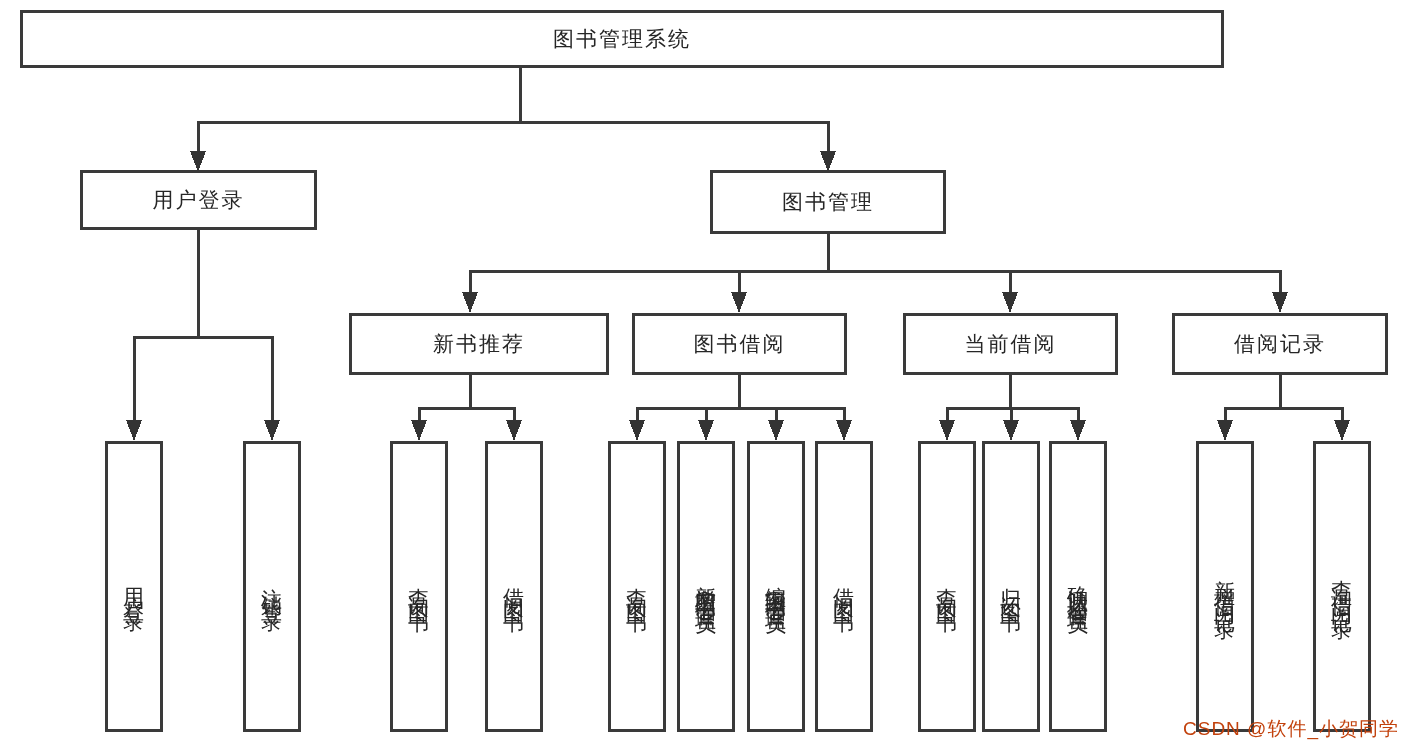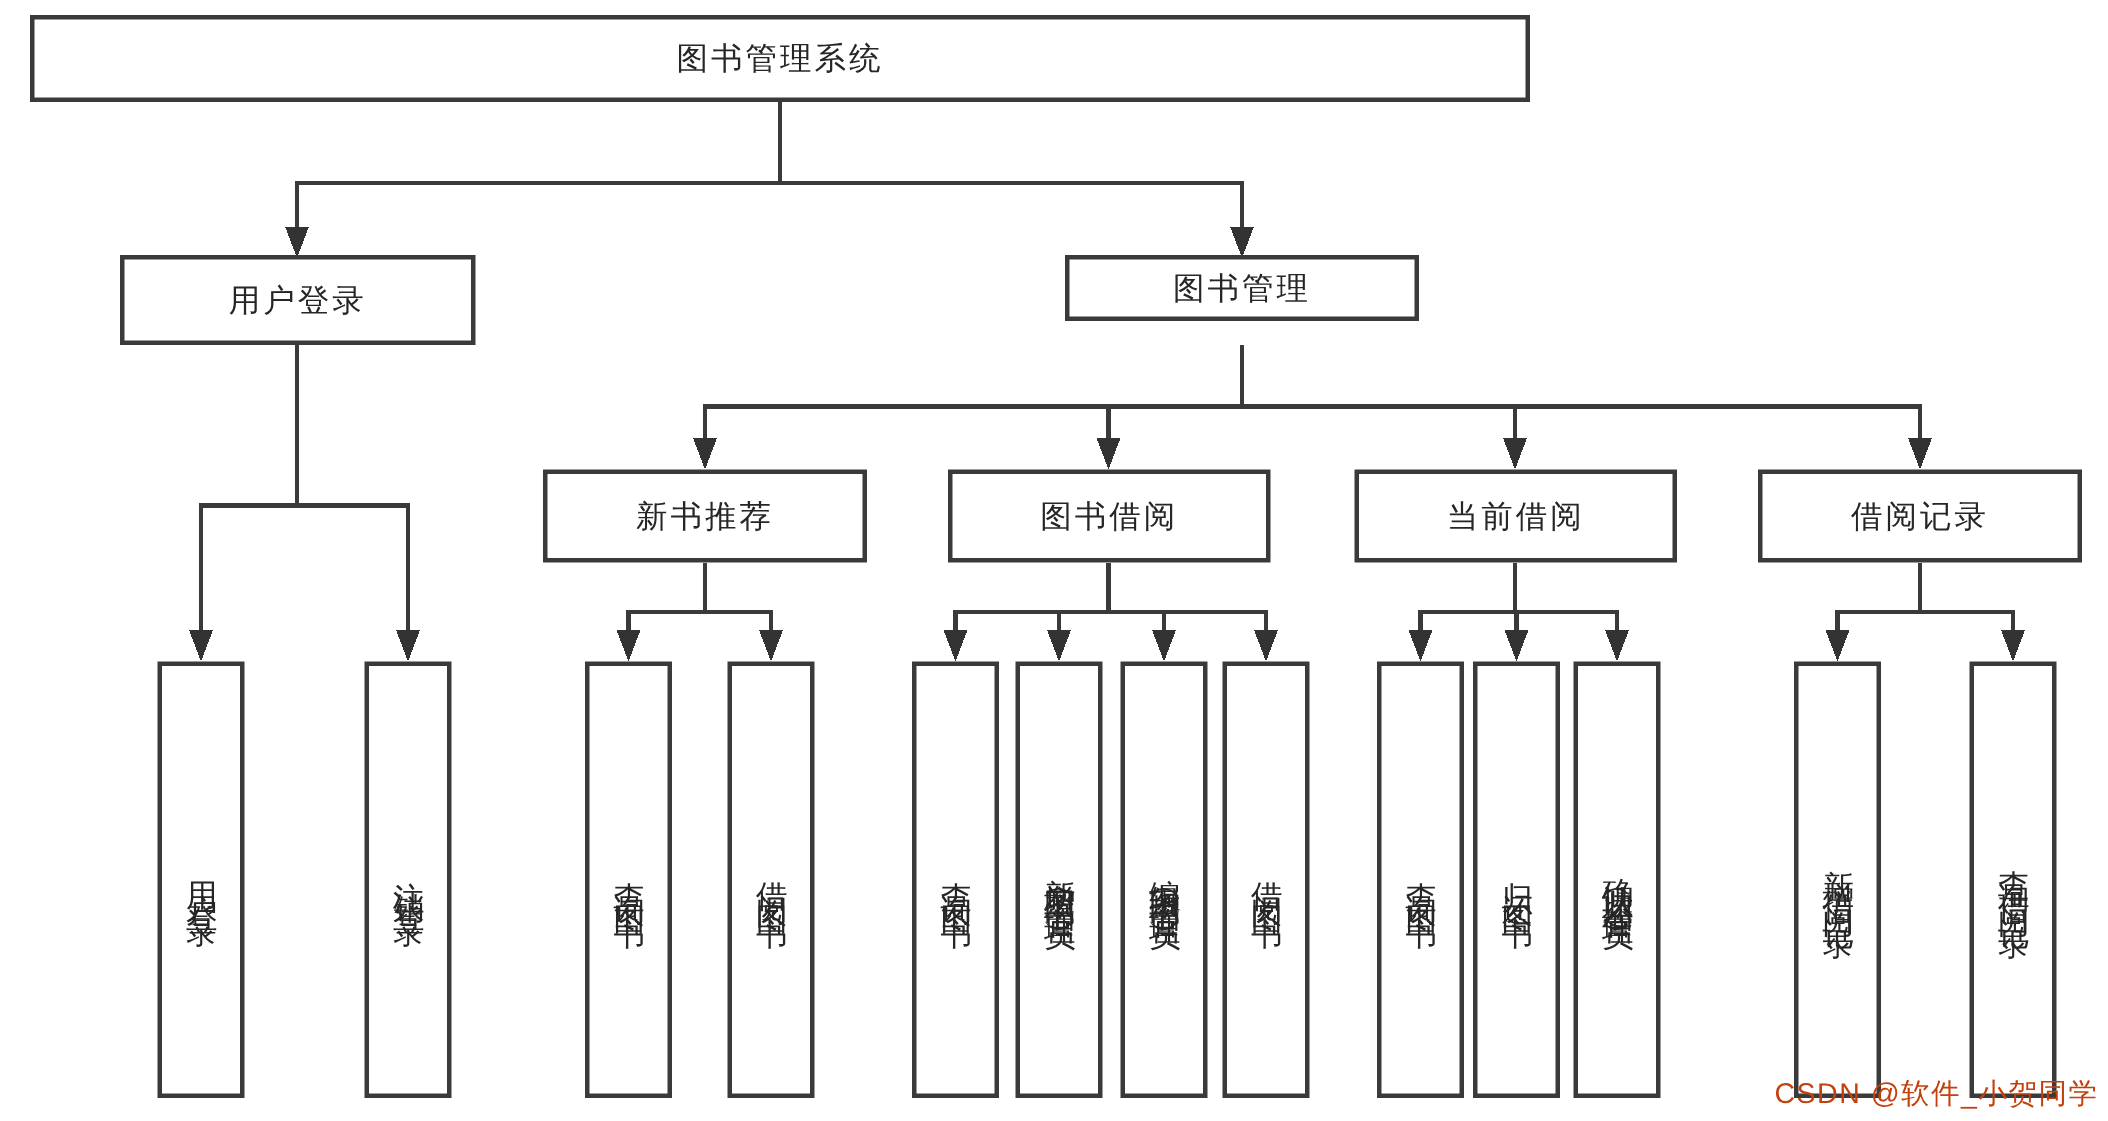--- a/index.html
+++ b/index.html
@@ -152,7 +152,7 @@
     </g>
   </svg>
 
-  <div class="node h" style="left:20px; top:10px; width:1000px; height:58px;align-items:center;">
+  <div class="node h" style="left:20px; top:10px; width:1204px; height:58px;align-items:center;">
     <span>图书管理系统</span>
   </div>
 

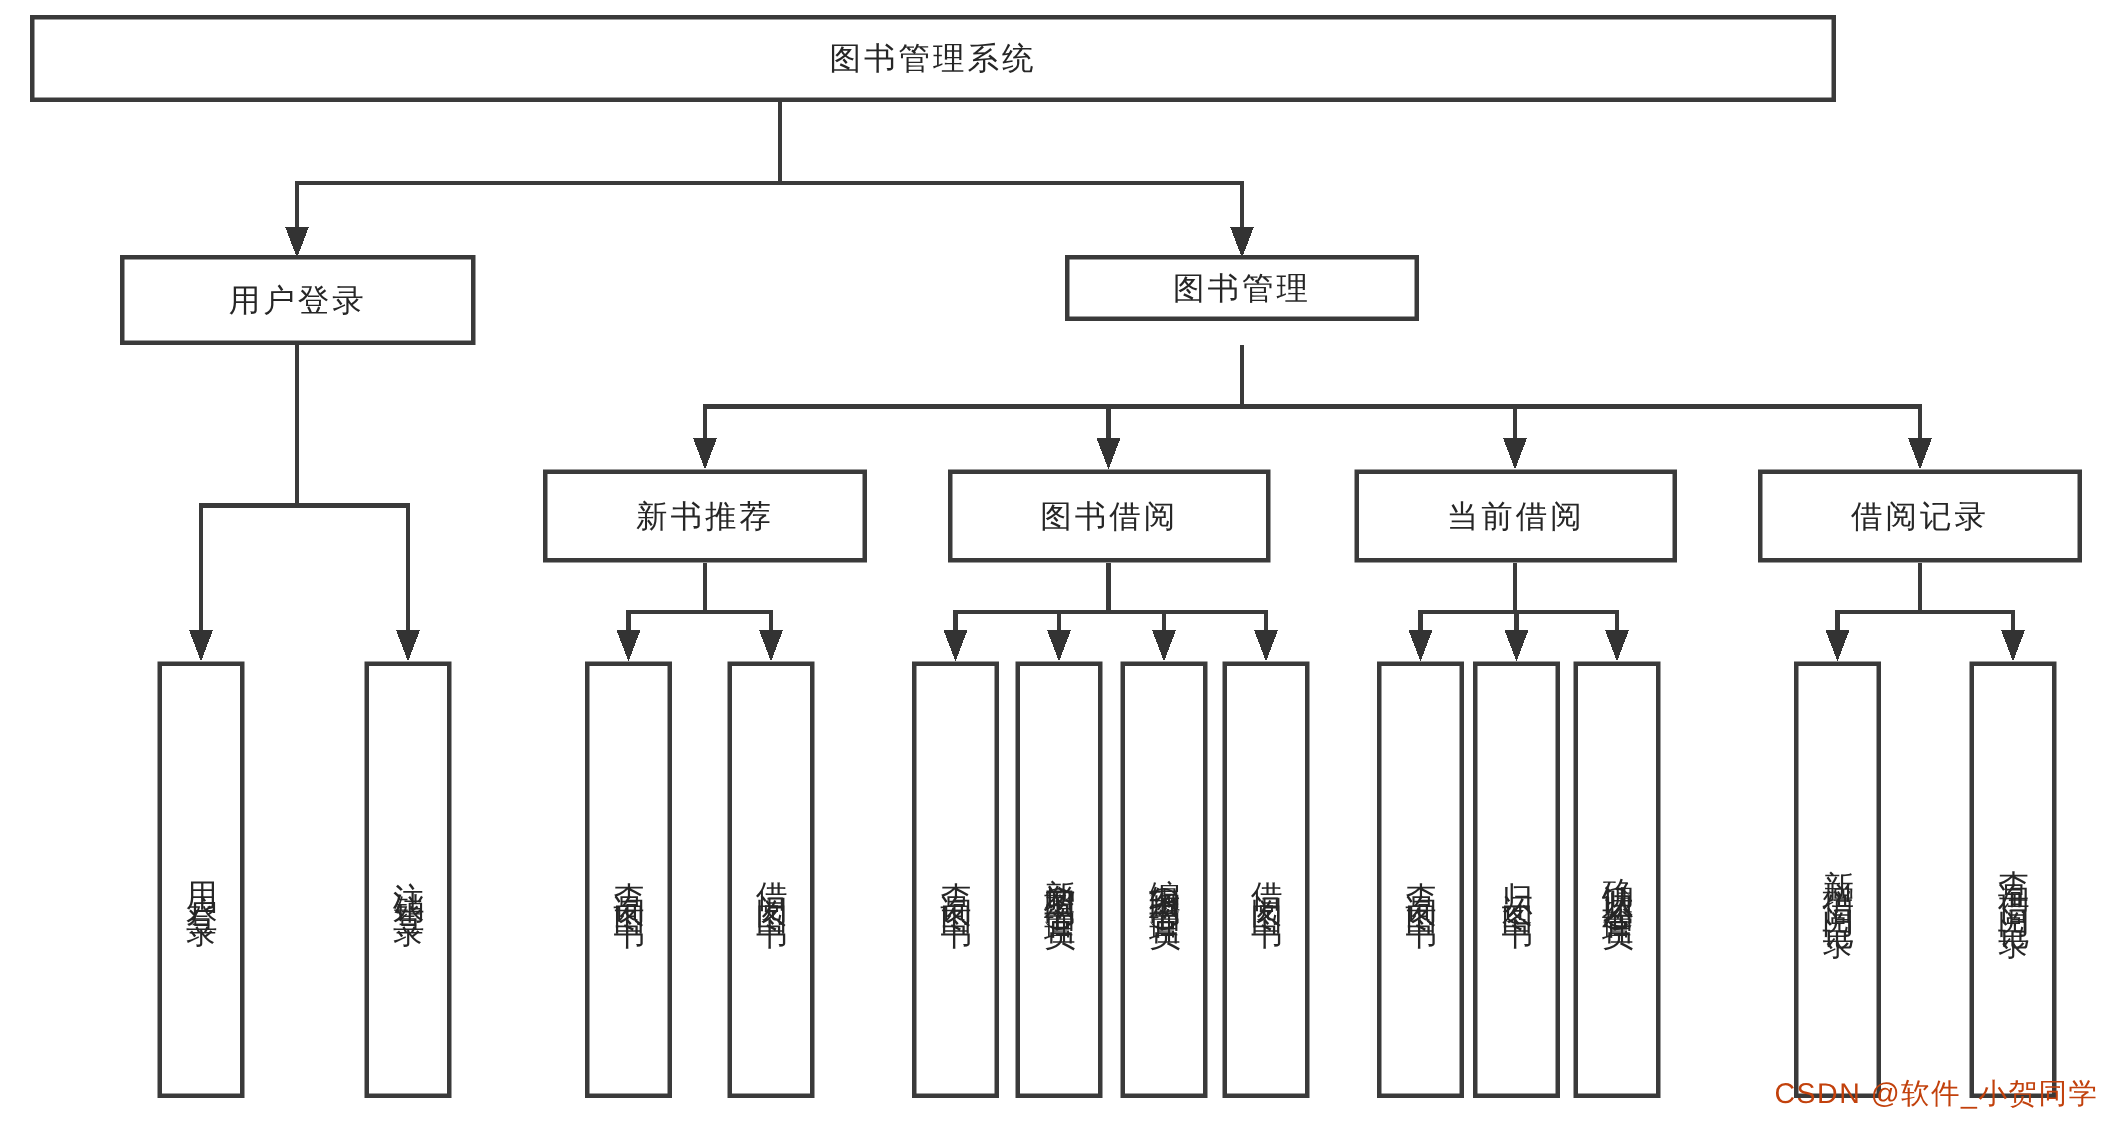--- a/index.html
+++ b/index.html
@@ -159,7 +159,7 @@
   <div class="node h" style="left:80px; top:170px; width:237px; height:60px;">
     <span>用户登录</span>
   </div>
-  <div class="node h" style="left:710px; top:170px; width:236px; height:44px;align-items:center;">
+  <div class="node h" style="left:710px; top:170px; width:236px; height:64px;align-items:center;">
     <span>图书管理</span>
   </div>
 

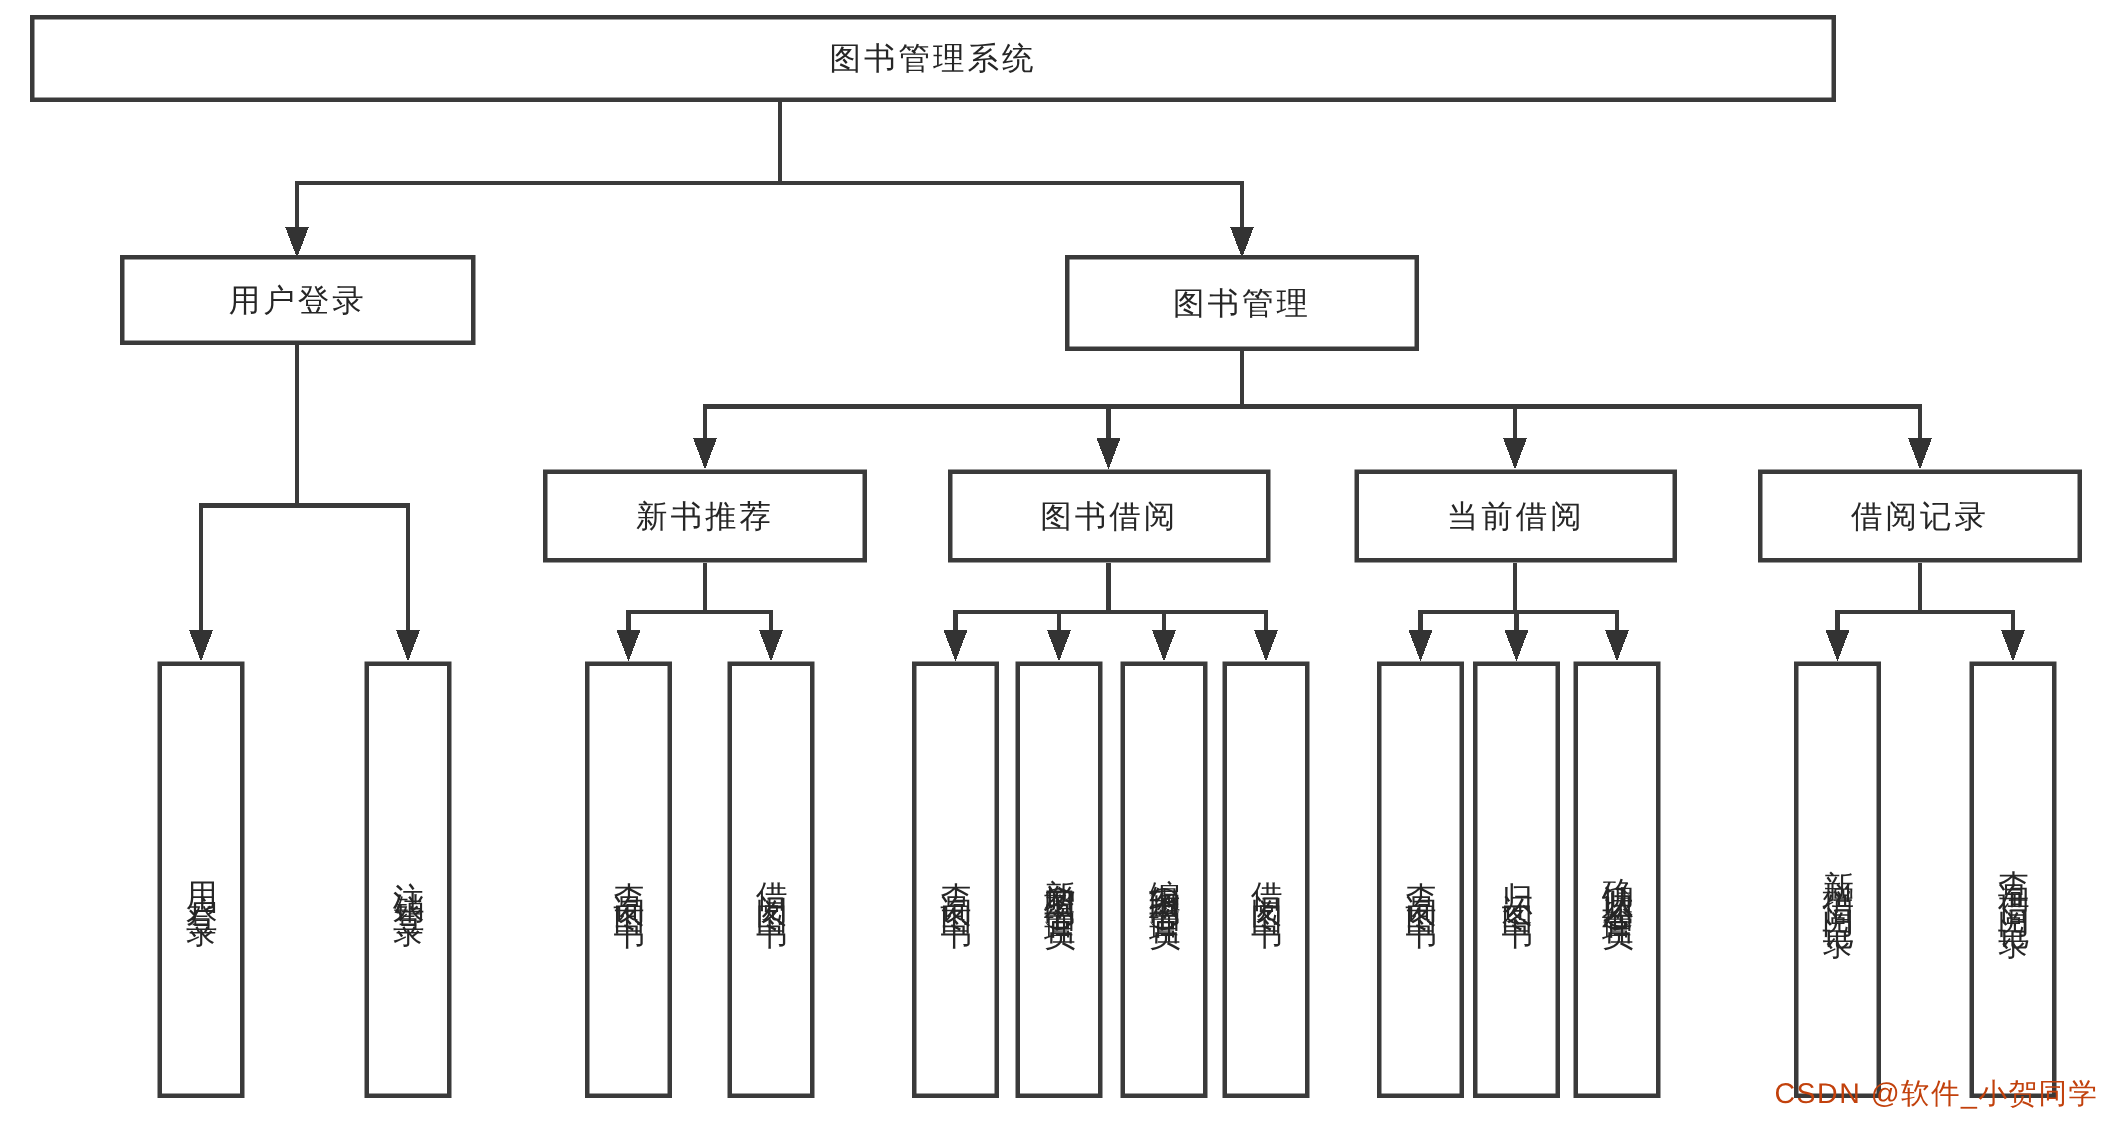--- a/index.html
+++ b/index.html
@@ -163,7 +163,7 @@
     <span>图书管理</span>
   </div>
 
-  <div class="node h" style="left:362px; top:313px; width:216px; height:62px;">
+  <div class="node h" style="left:349px; top:313px; width:260px; height:62px;">
     <span>新书推荐</span>
   </div>
   <div class="node h" style="left:632px; top:313px; width:215px; height:62px;">

